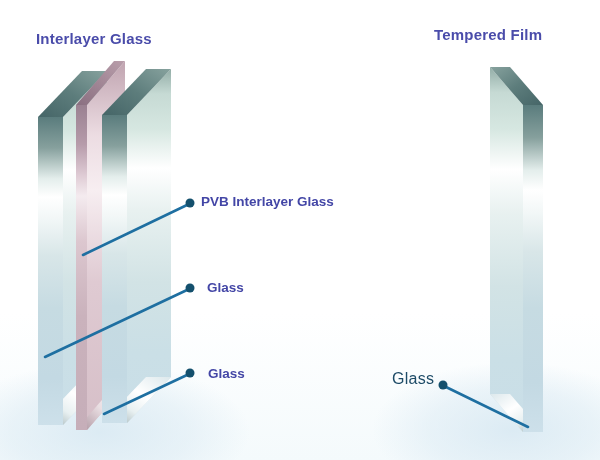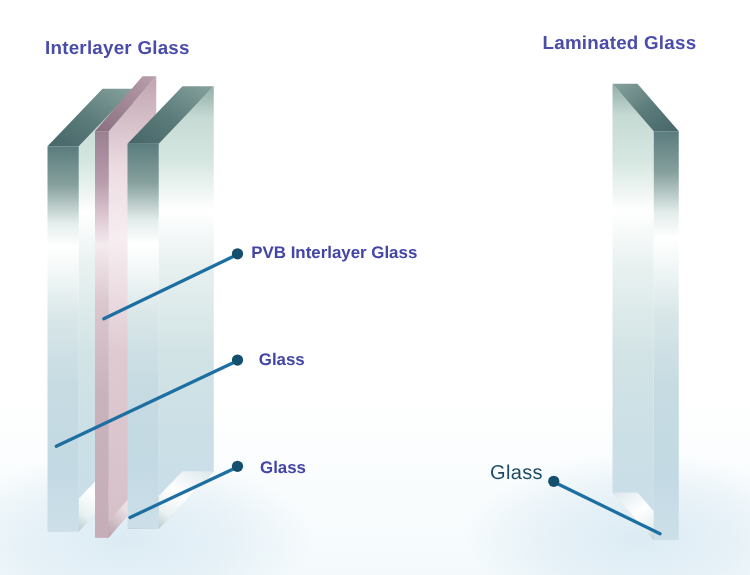--- a/index.html
+++ b/index.html
@@ -152,7 +152,7 @@
 
   <div class="txt title" style="left:36px;top:30px;">Interlayer Glass</div>
 
-  <div class="txt title" style="left:434px;top:26px;">Laminated Glass</div>
+  <div class="txt title" style="left:434px;top:26px;">Tempered Film</div>
 
   <div class="txt lbl" style="left:201px;top:194px;">PVB Interlayer Glass</div>
 

